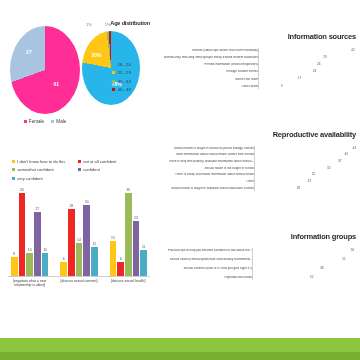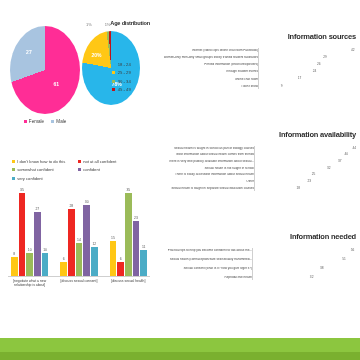--- a/index.html
+++ b/index.html
@@ -171,7 +171,7 @@
   </div>
 
   <div class="panel" style="left:152px;top:130px;width:204px;height:92px;">
-    <div class="panel-title" style="font-size:7.5px;margin-bottom:7px;">Information availability</div>
+    <div class="panel-title" style="font-size:7.5px;margin-bottom:7px;">Reproductive availability</div>
     <div class="hbar-rows" style="gap:2.3px;position:relative;">
       <div class="axis-line" style="left:102px;"></div>
       <div class="hrow" style="height:4.4px;">

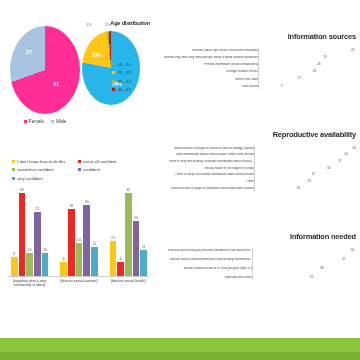--- a/index.html
+++ b/index.html
@@ -227,7 +227,7 @@
   </div>
 
   <div class="panel" style="left:152px;top:232px;width:204px;height:70px;">
-    <div class="panel-title" style="font-size:7.5px;margin-bottom:7px;">Information needed</div>
+    <div class="panel-title" style="font-size:7.5px;margin-bottom:7px;">Information groups</div>
     <div class="hbar-rows" style="gap:4px;position:relative;">
       <div class="axis-line" style="left:100px;"></div>
       <div class="hrow" style="height:5px;">

